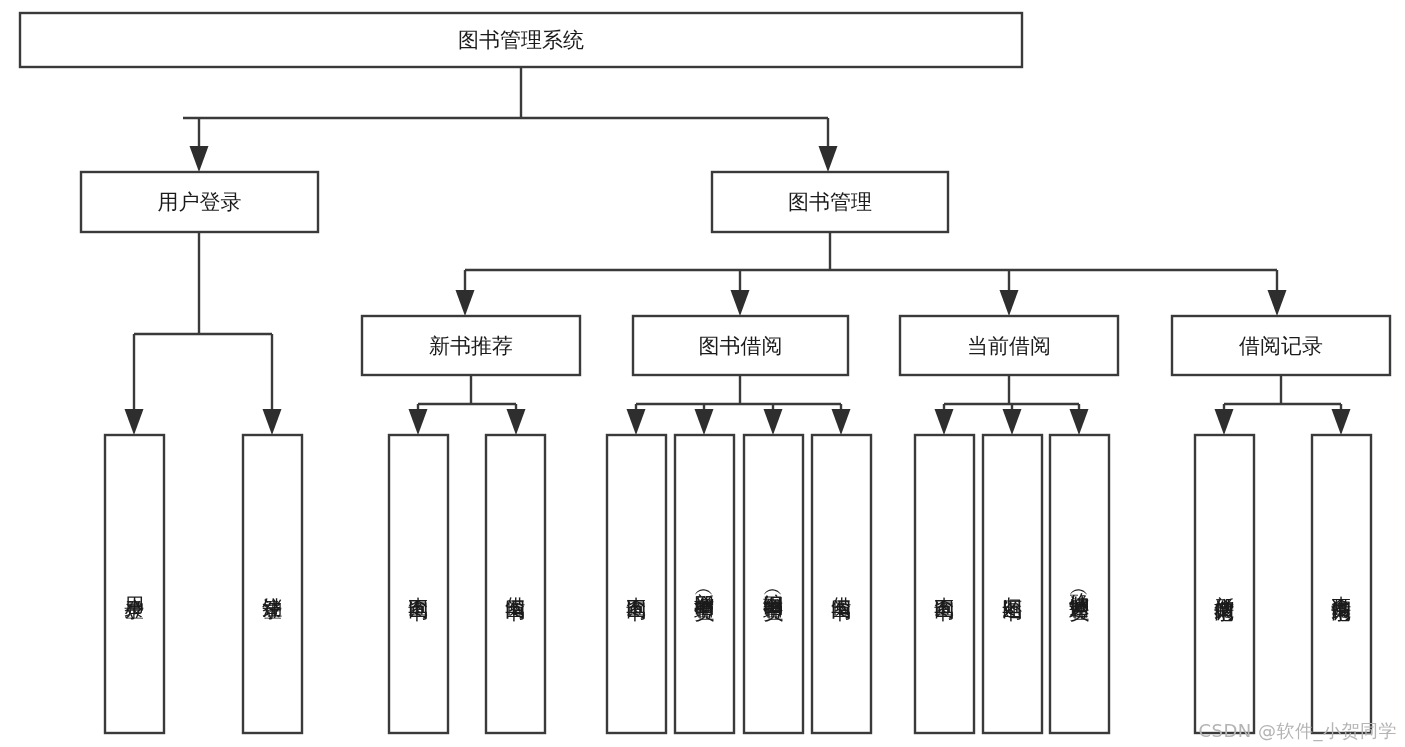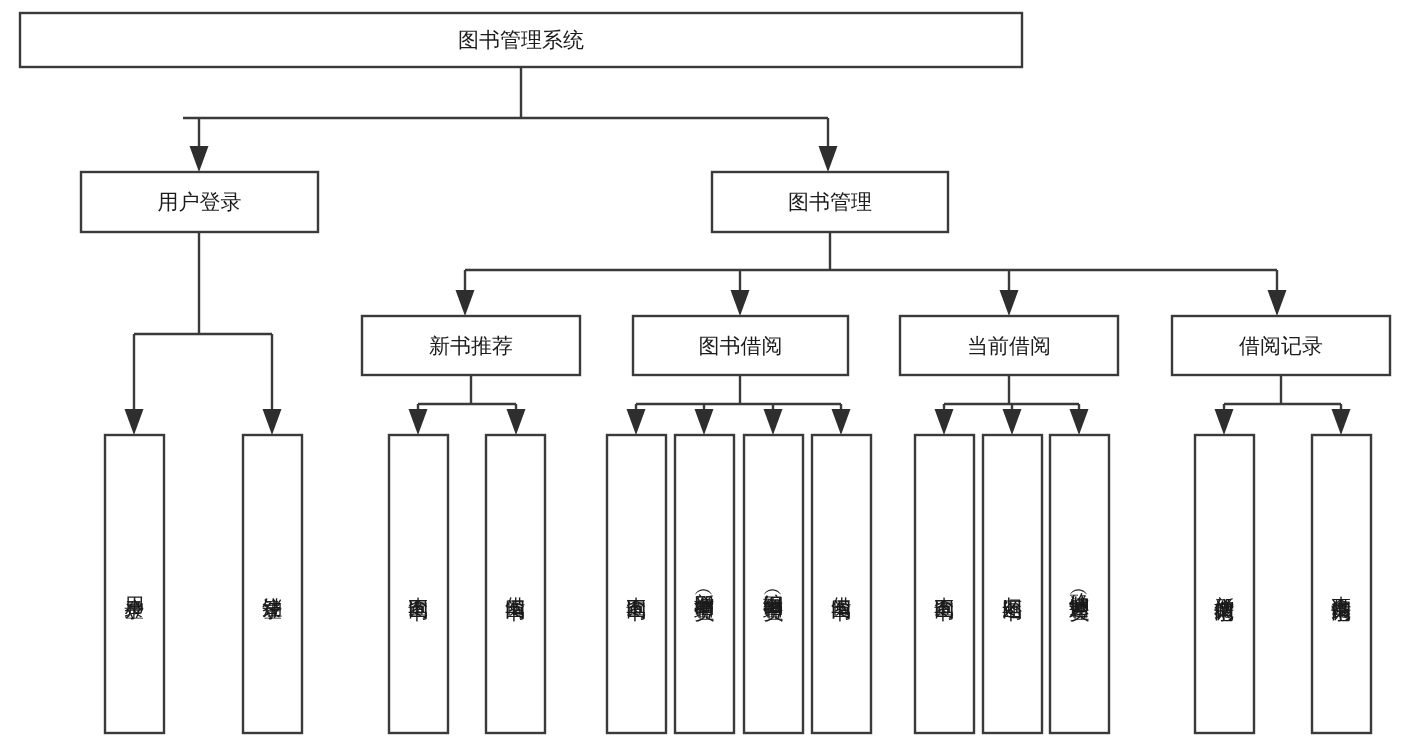--- a/index.html
+++ b/index.html
@@ -259,6 +259,7 @@
       </div>
     </div>
 
+  <div class="watermark">CSDN @软件_小贺同学</div>
 </div>
 
 </body></html>

